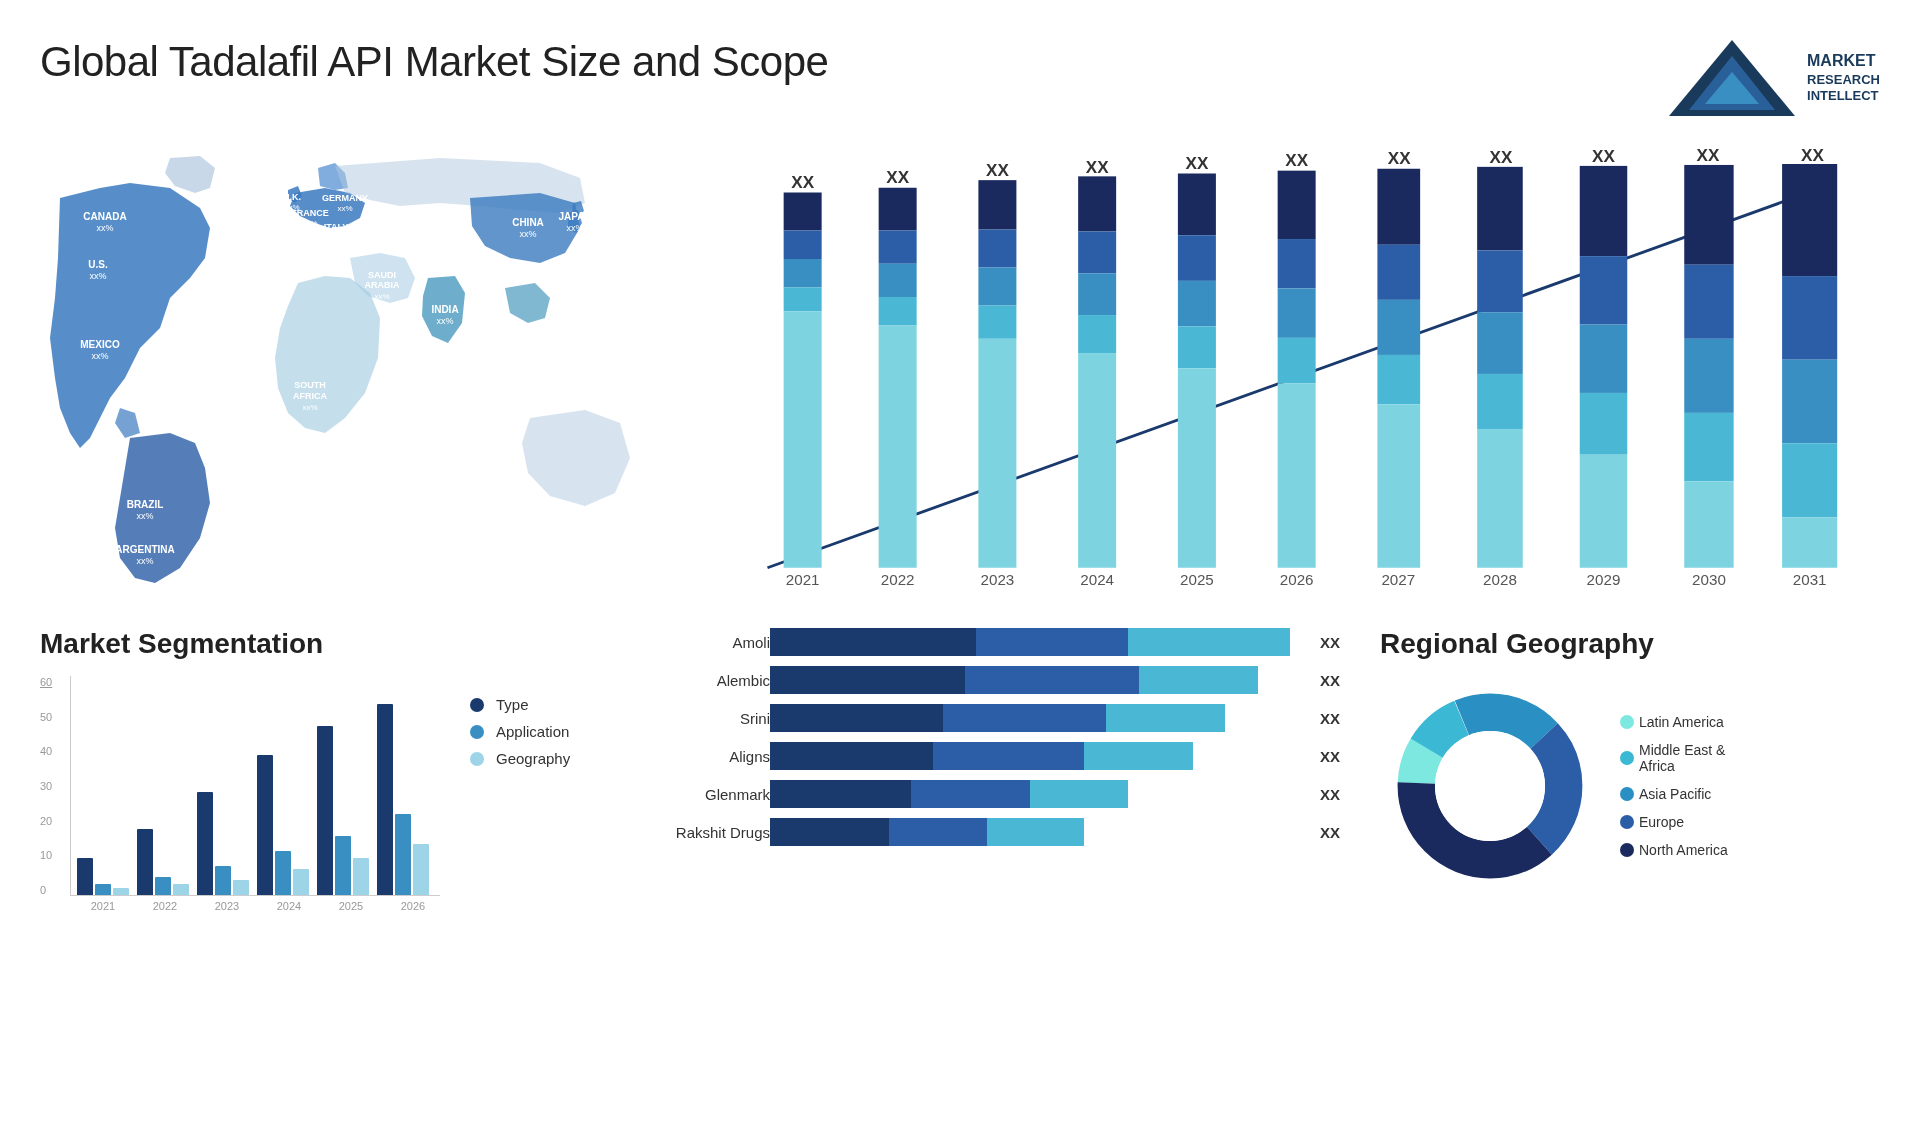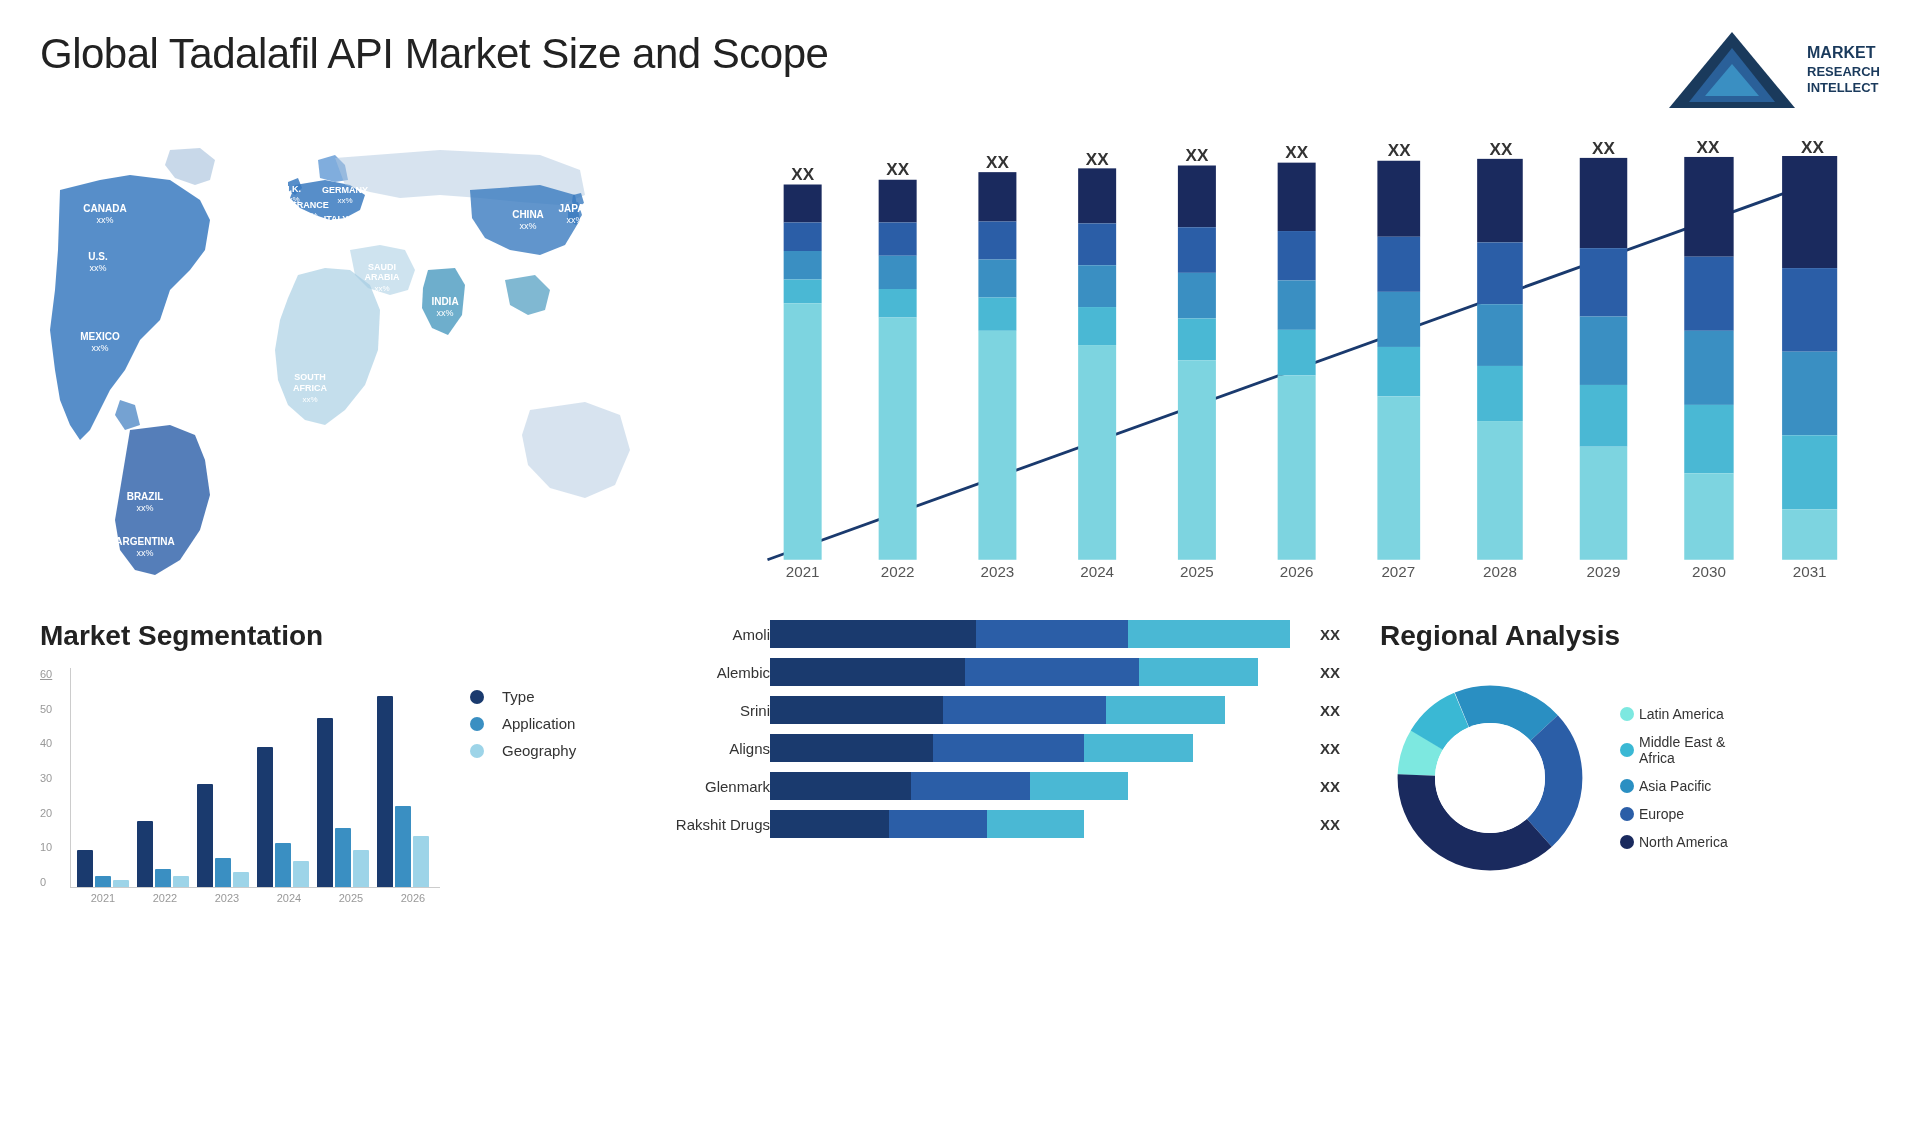--- a/index.html
+++ b/index.html
@@ -15,7 +15,7 @@
     .page-container {
       width: 1920px;
       height: 1146px;
-      padding: 30px 40px;
+      padding: 38px 40px;
       position: relative;
     }
 

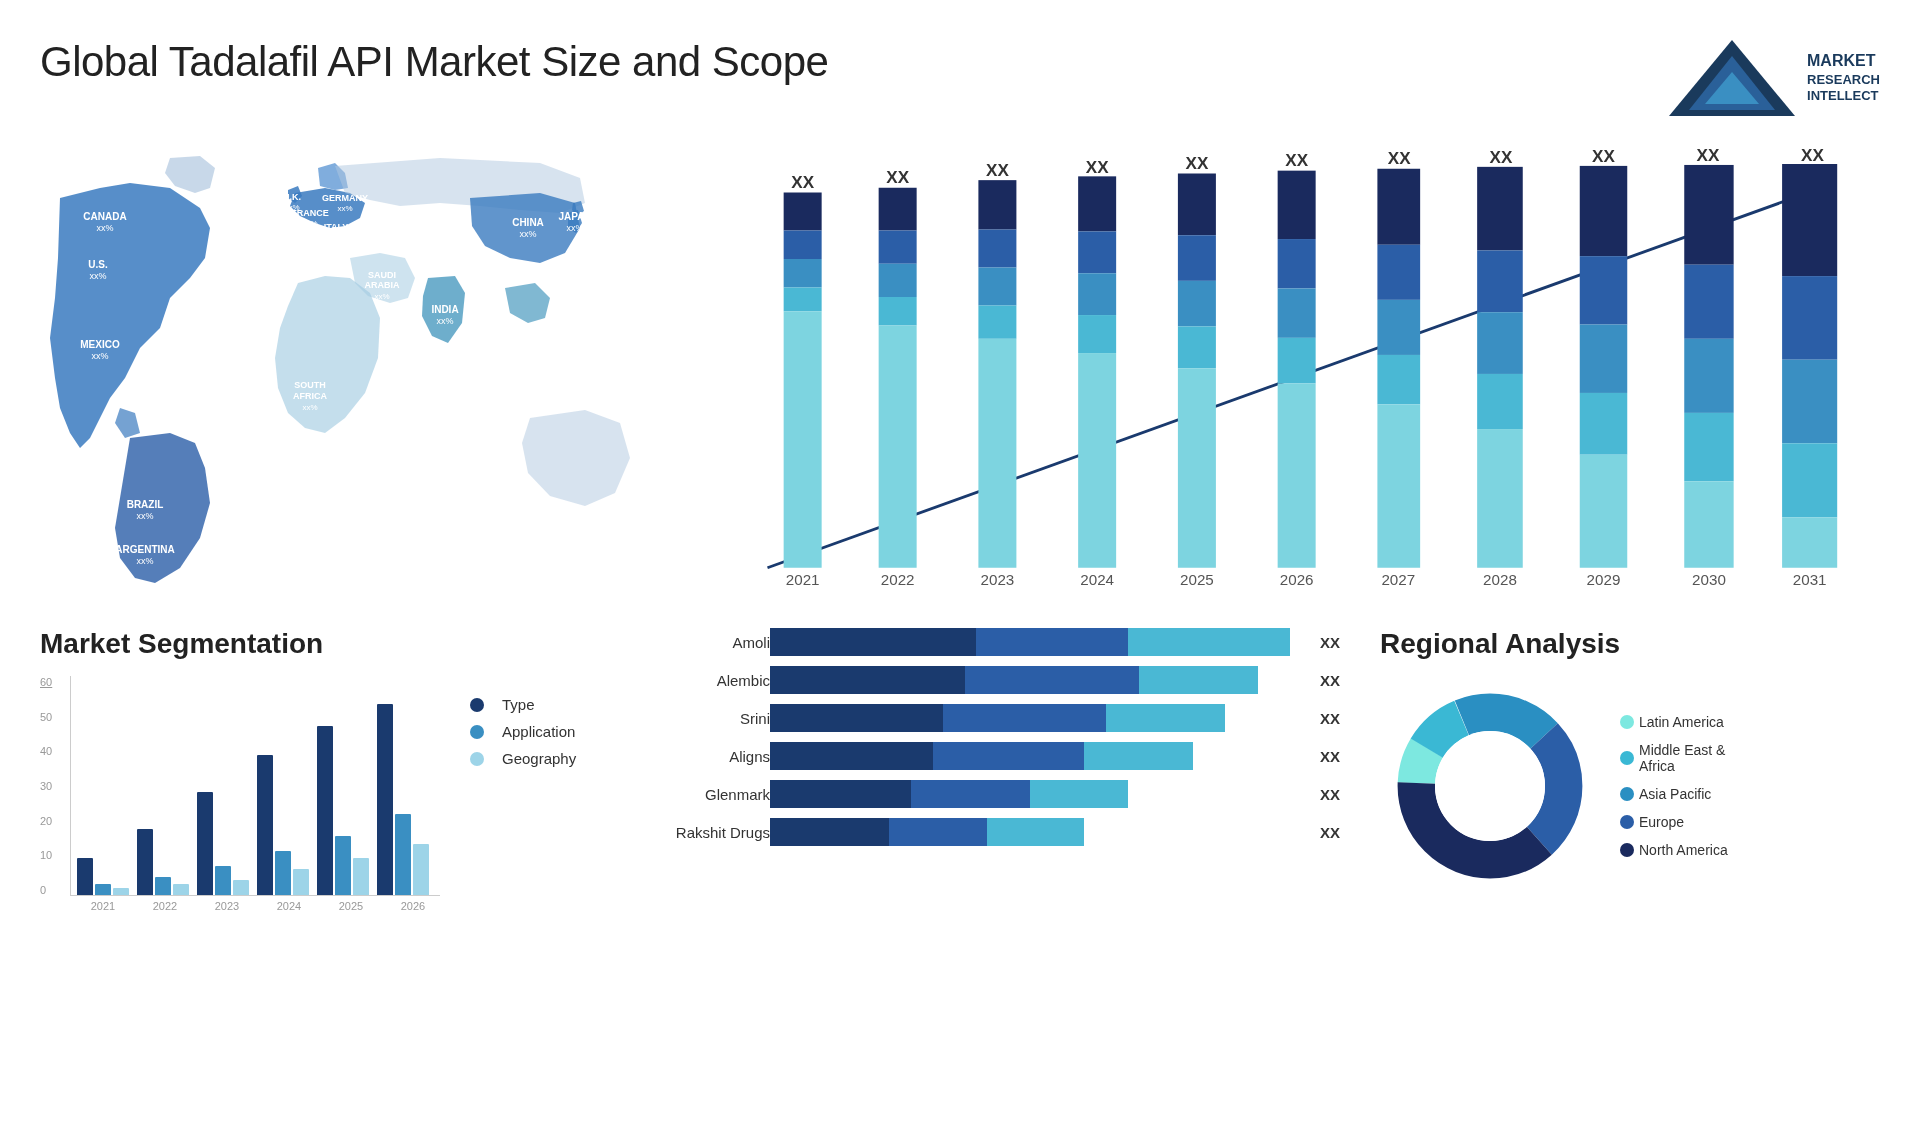--- a/index.html
+++ b/index.html
@@ -517,7 +517,7 @@
       </div>
 
       <div style="position:relative;">
-        <h2 class="section-title">Regional Analysis</h2>
+        <h2 class="section-title">Regional Geography</h2>
         <div class="regional-content">
 
           <div class="donut-container">

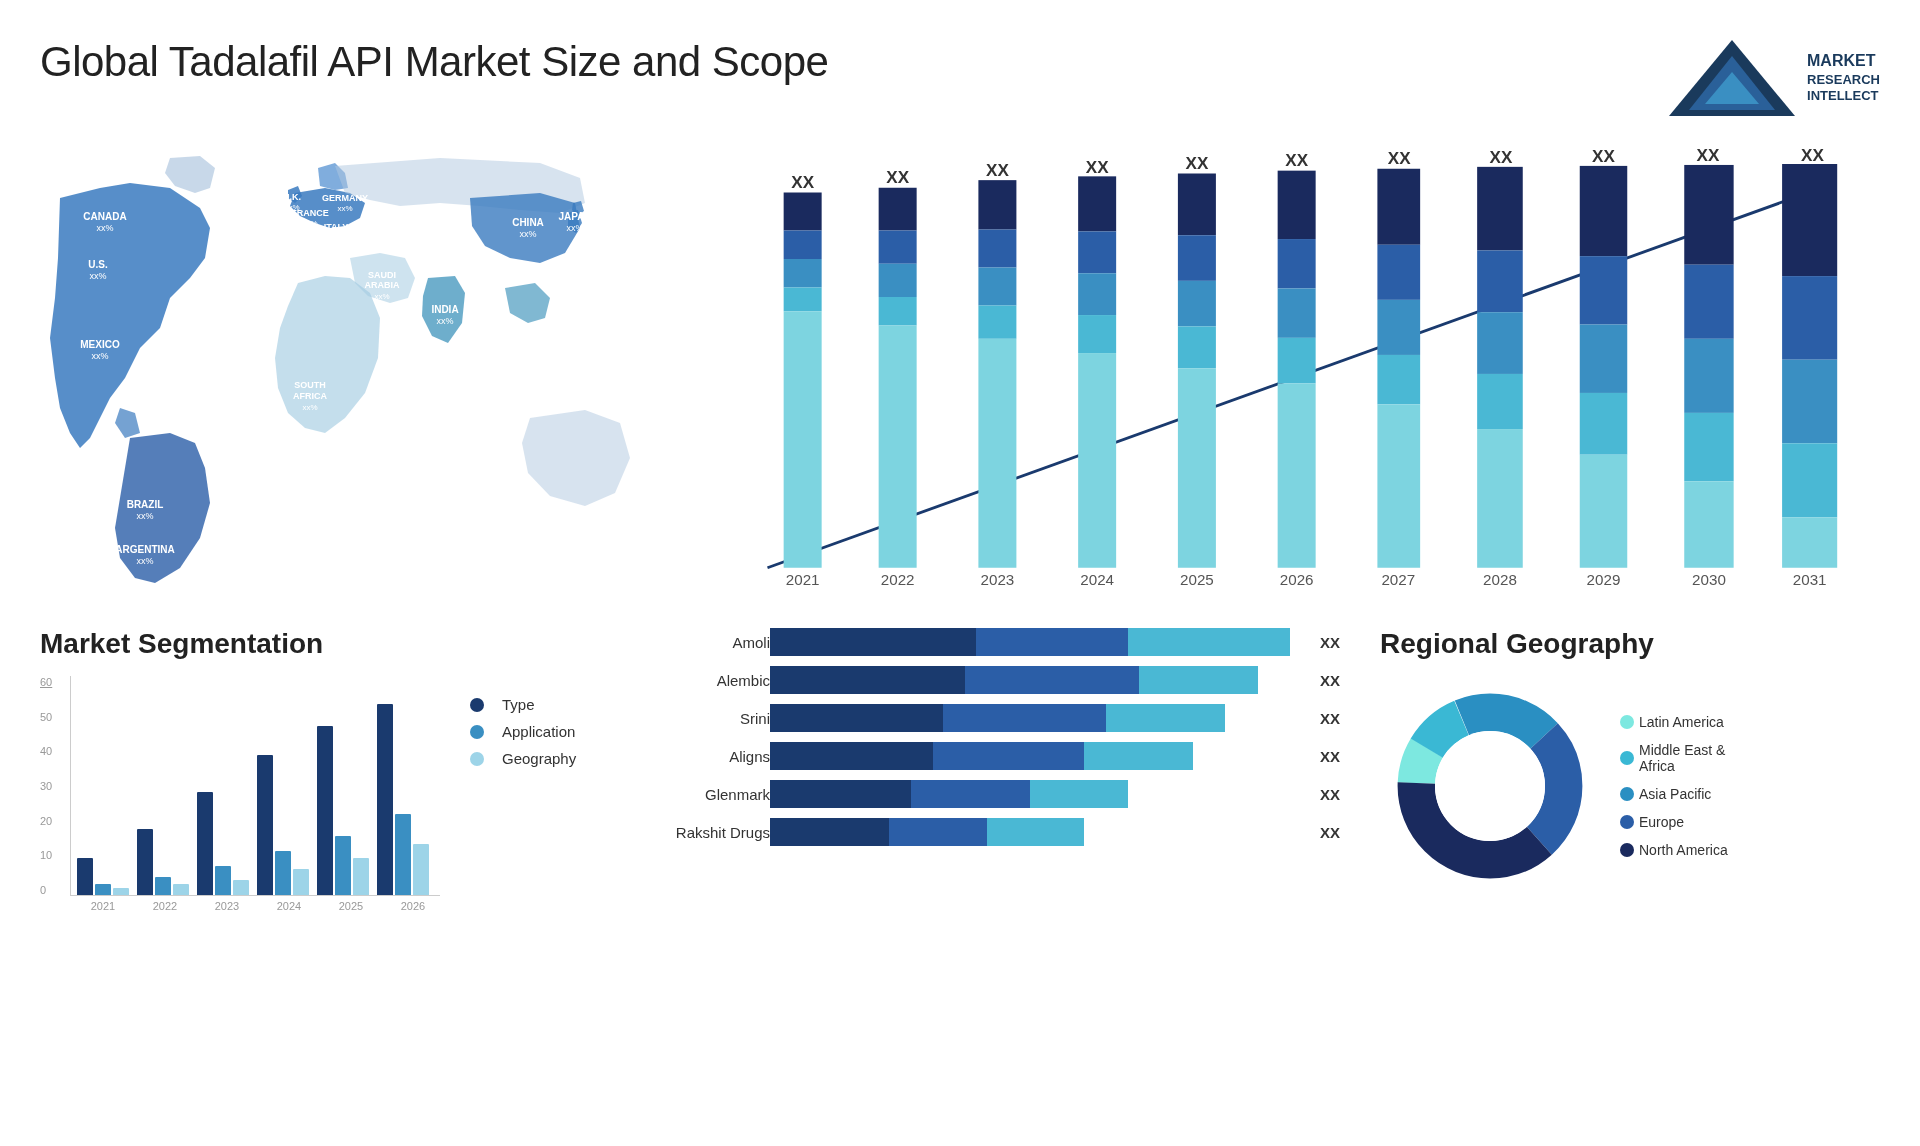--- a/index.html
+++ b/index.html
@@ -70,7 +70,7 @@
     .legend-item {
       display: flex;
       align-items: center;
-      gap: 18px;
+      gap: 12px;
       font-size: 15px;
       color: #333;
     }

